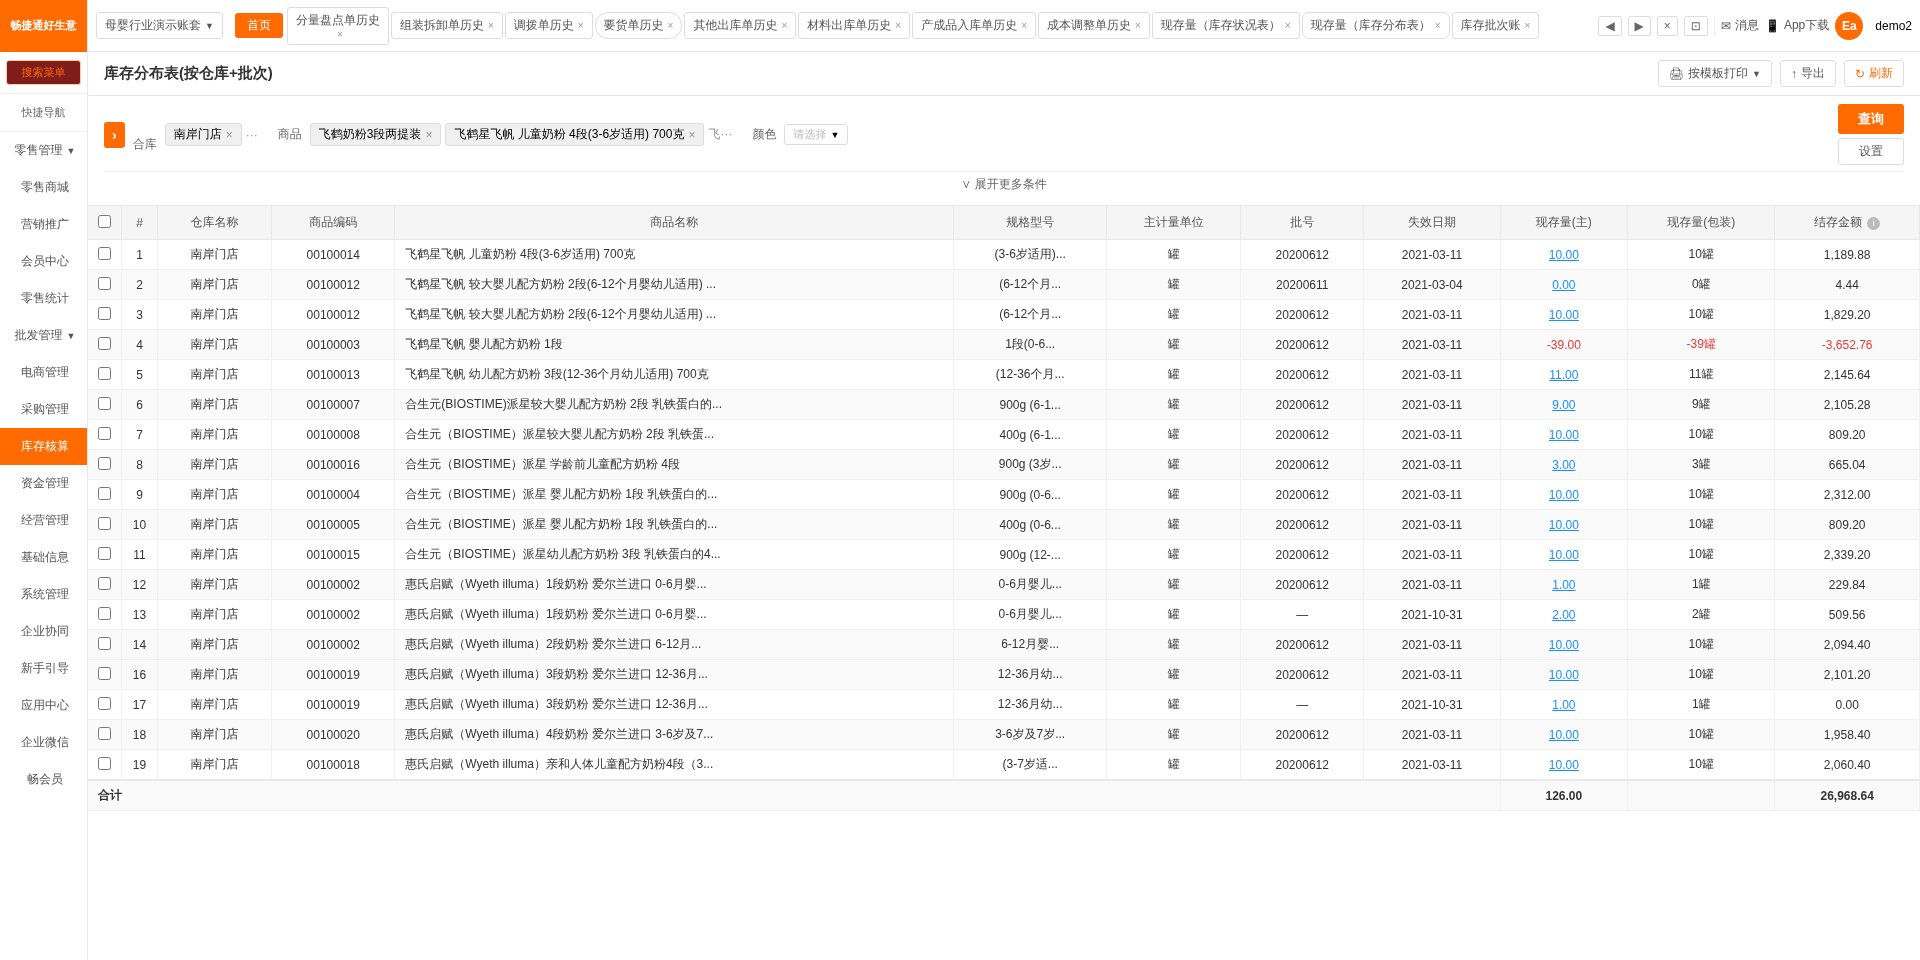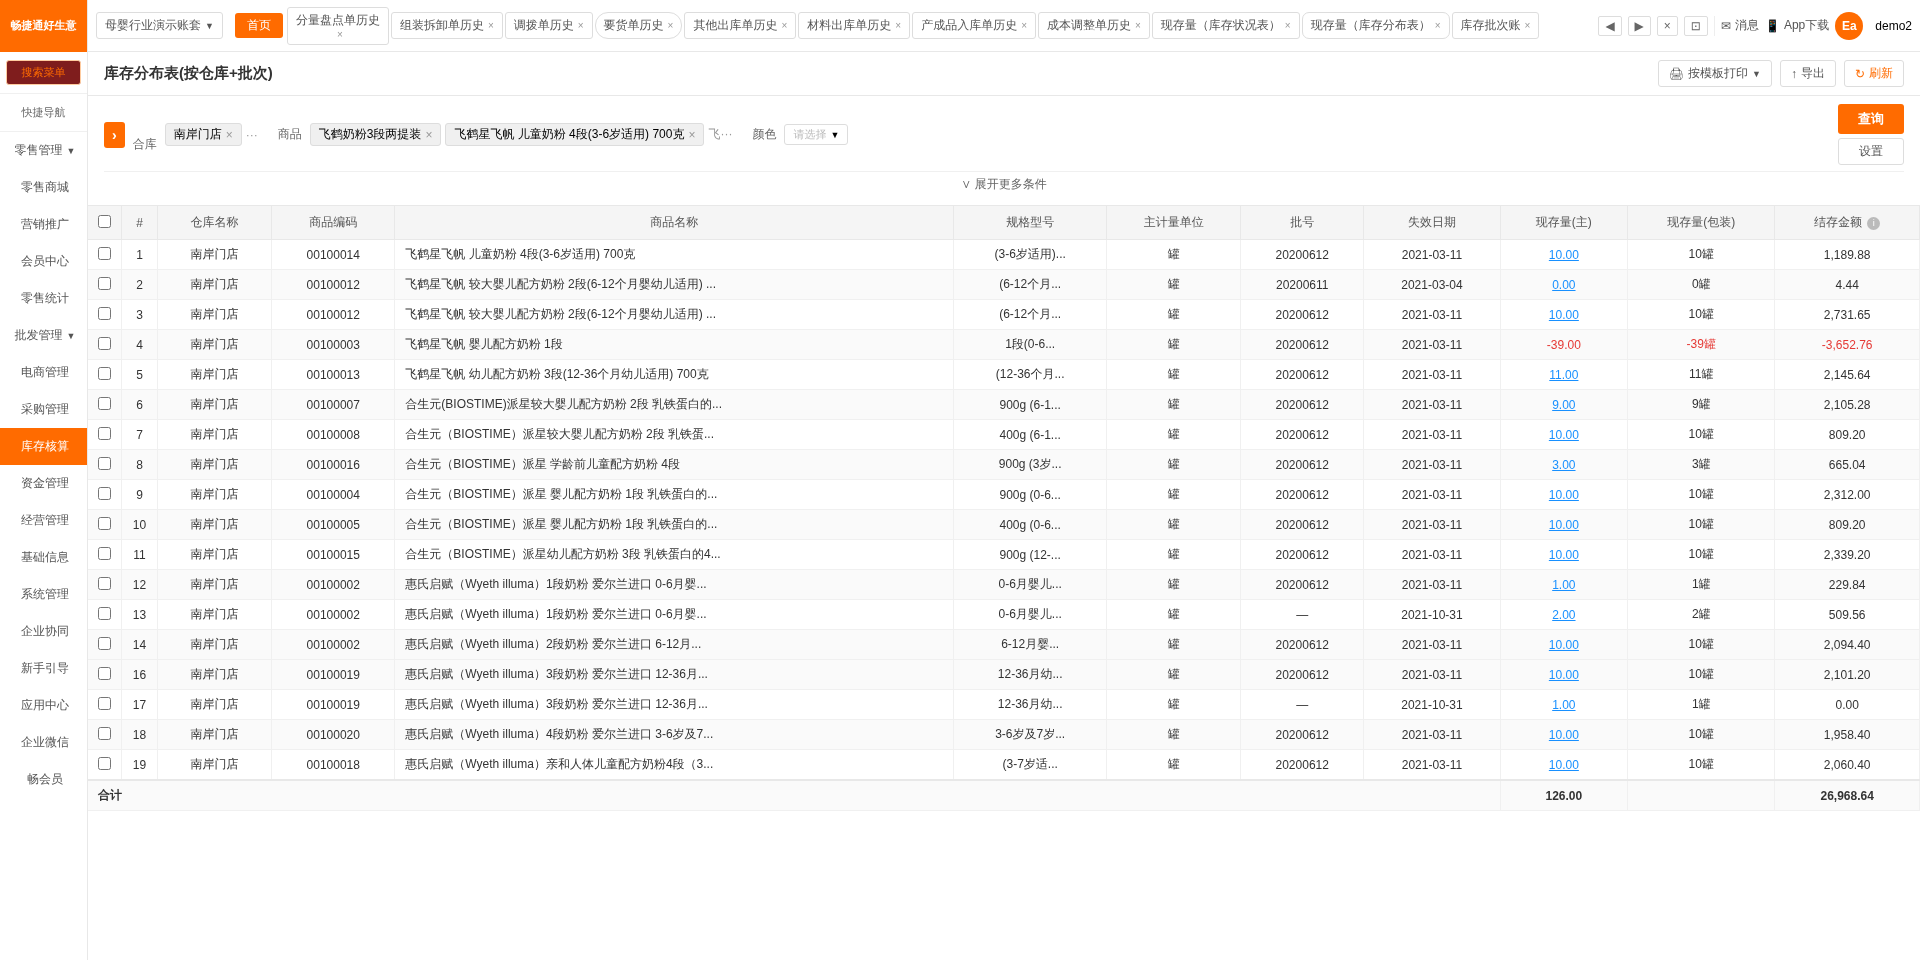--- a/index.html
+++ b/index.html
@@ -279,7 +279,7 @@
             <td>2021-03-11</td>
             <td style="color: rgb(24, 144, 255); text-decoration: underline; cursor: pointer;">10.00</td>
             <td>10罐</td>
-            <td>2,731.65</td>
+            <td>1,829.20</td>
           </tr>
           <tr style="background: rgb(250, 250, 250);">
             <td><input type="checkbox" style=""></td>

